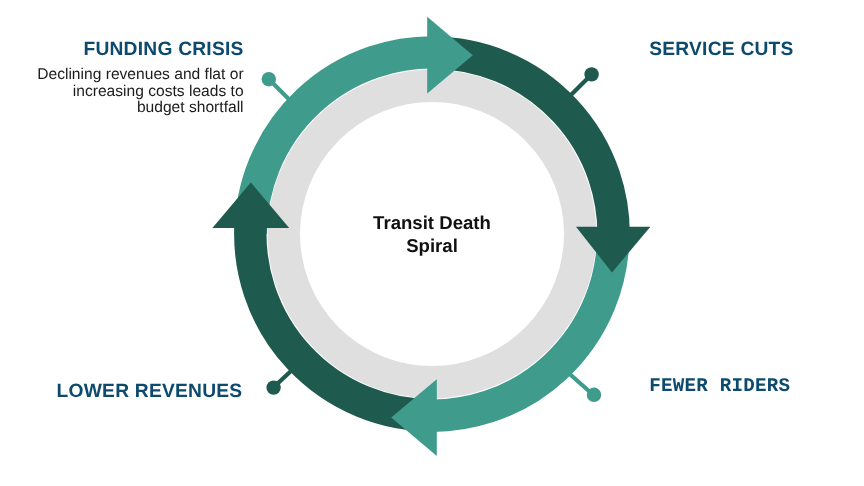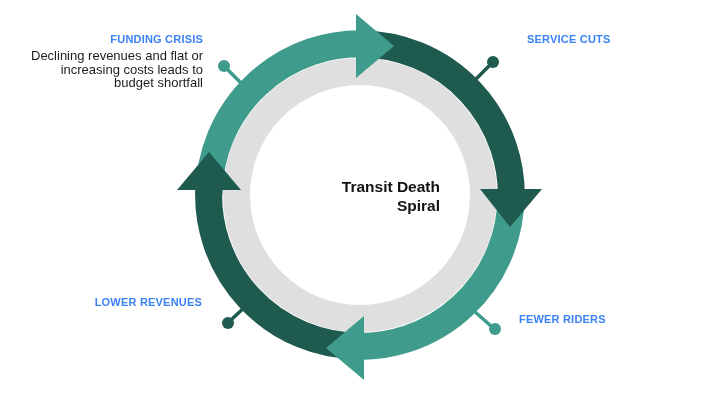--- a/index.html
+++ b/index.html
@@ -20,8 +20,8 @@
   .item { position:absolute; }
   .item .item-title {
     margin:0 0 4px 0;
-    font-size:11px; font-weight:700; letter-spacing:.2px;
-    color:#3b82f6; white-space:nowrap;
+    font-size:16px; font-weight:700; letter-spacing:.2px;
+    color:#0c4a6e; white-space:nowrap;
   }
   .item .item-desc {
     margin:0;

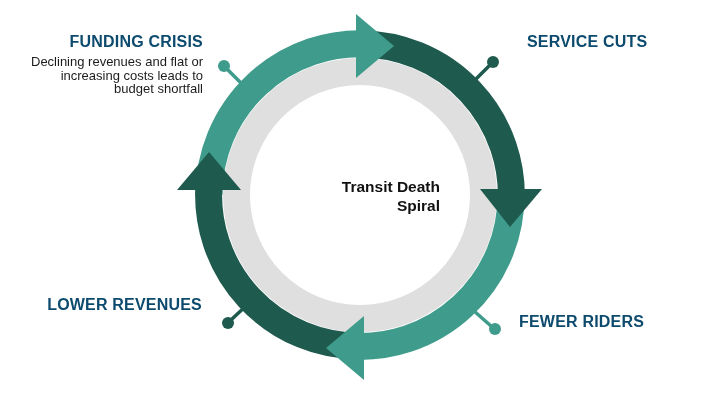--- a/index.html
+++ b/index.html
@@ -29,7 +29,7 @@
     color:#1c1c1c; white-space:nowrap;
   }
   .item.pos-tl { right:517px; top:33px; text-align:right; }
-  .item.pos-tr { left:527px;  top:33px; text-align:right; }
+  .item.pos-tr { left:541px;  top:33px; text-align:right; }
   .item.pos-br { left:519px;  top:313px; text-align:right; }
   .item.pos-bl { right:518px; top:296px; text-align:right; }
 </style>

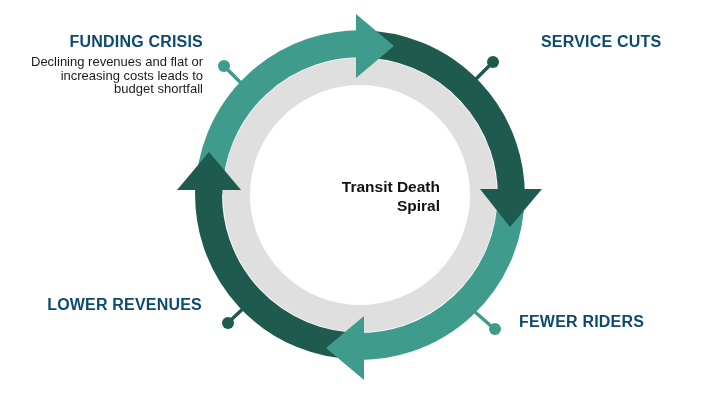--- a/index.html
+++ b/index.html
@@ -13,7 +13,7 @@
   .diagram-svg { position:absolute; left:0; top:0; width:720px; height:405px; }
   .center-label {
     position:absolute; left:280px; top:177px; width:160px;
-    text-align:right;
+    text-align:center;
     font-size:15.5px; font-weight:700; line-height:19px;
     color:#111111;
   }

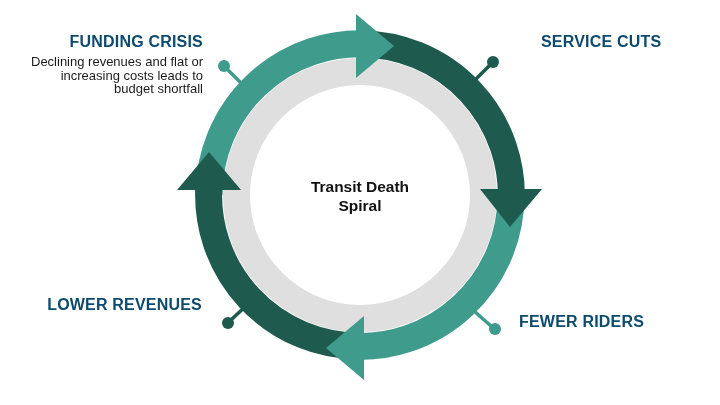--- a/index.html
+++ b/index.html
@@ -31,7 +31,7 @@
   .item.pos-tl { right:517px; top:33px; text-align:right; }
   .item.pos-tr { left:541px;  top:33px; text-align:right; }
   .item.pos-br { left:519px;  top:313px; text-align:right; }
-  .item.pos-bl { right:518px; top:296px; text-align:right; }
+  .item.pos-bl { right:518px; top:318px; text-align:right; }
 </style>
 </head>
 <body>

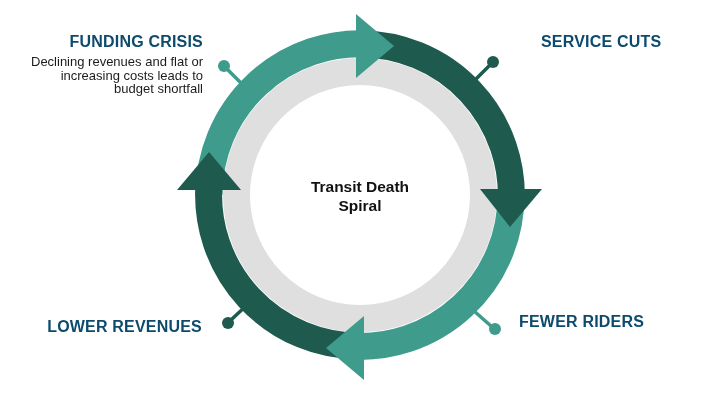--- a/index.html
+++ b/index.html
@@ -30,7 +30,7 @@
   }
   .item.pos-tl { right:517px; top:33px; text-align:right; }
   .item.pos-tr { left:541px;  top:33px; text-align:right; }
-  .item.pos-br { left:519px;  top:313px; text-align:right; }
+  .item.pos-br { left:541px;  top:313px; text-align:right;font-family:Liberation Mono, monospace; }
   .item.pos-bl { right:518px; top:318px; text-align:right; }
 </style>
 </head>

